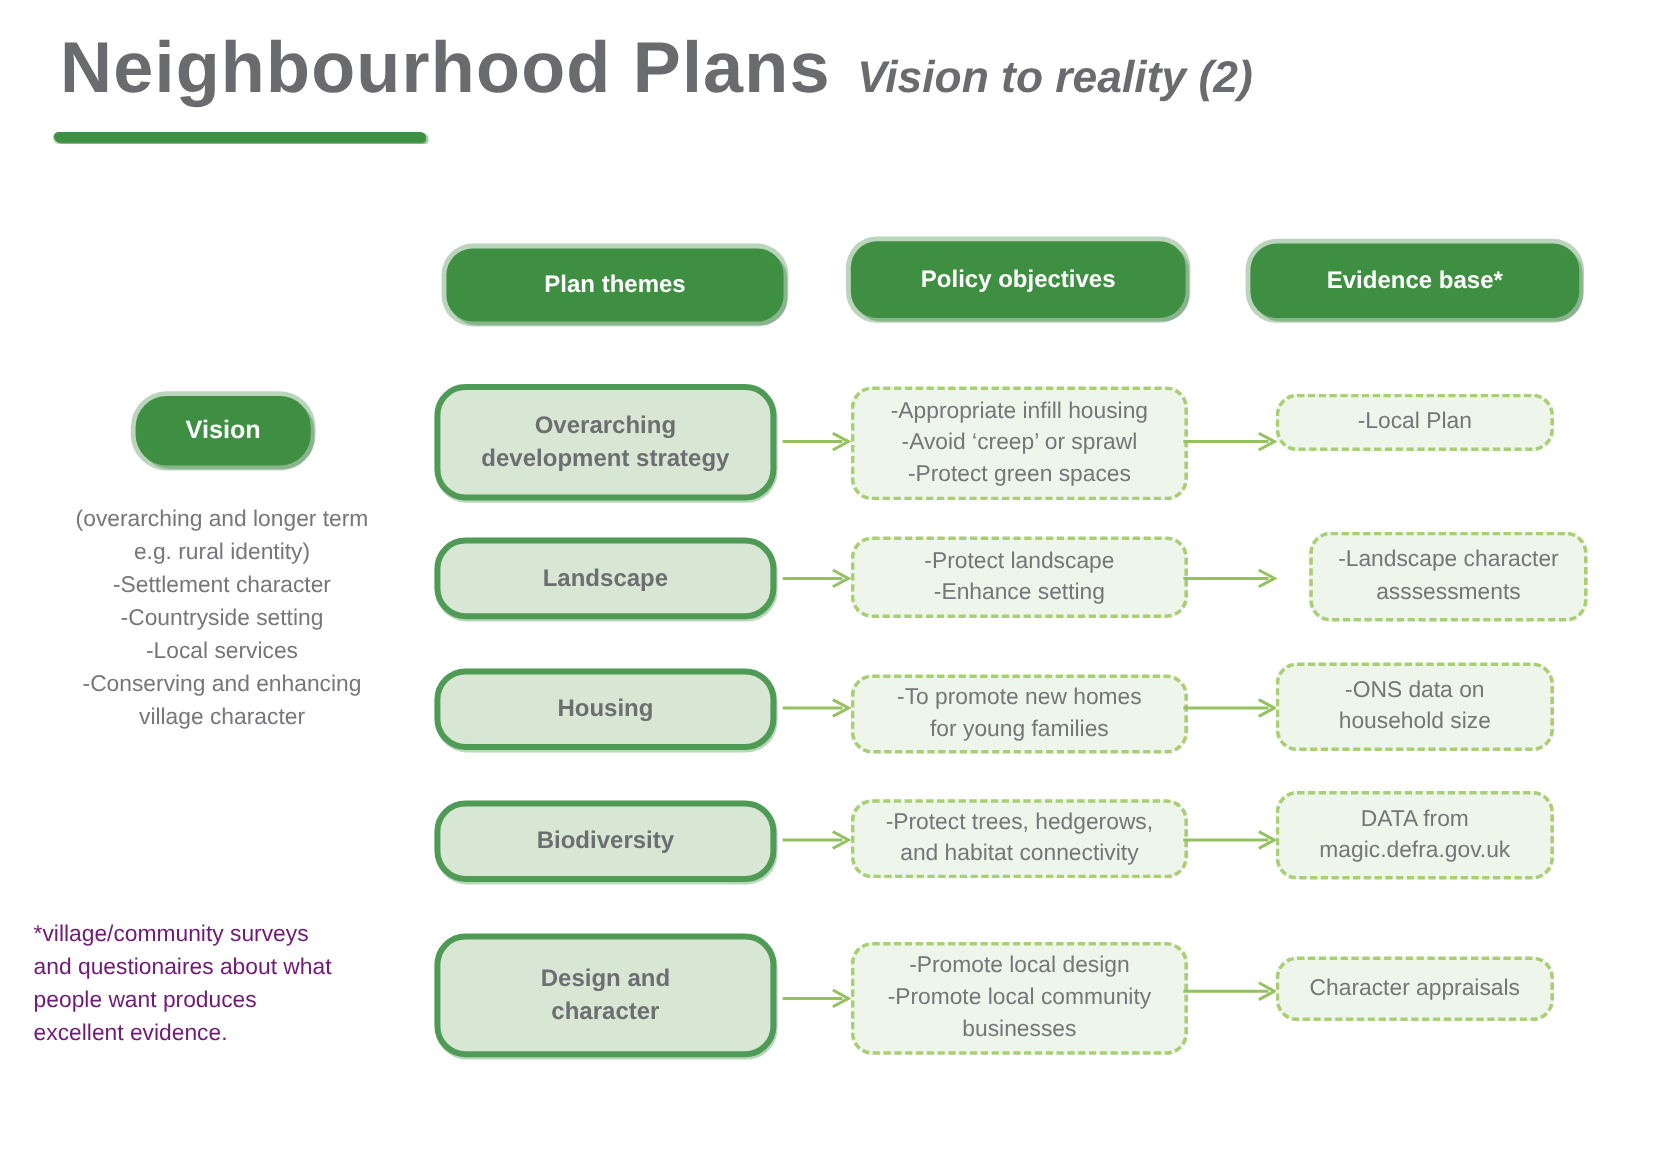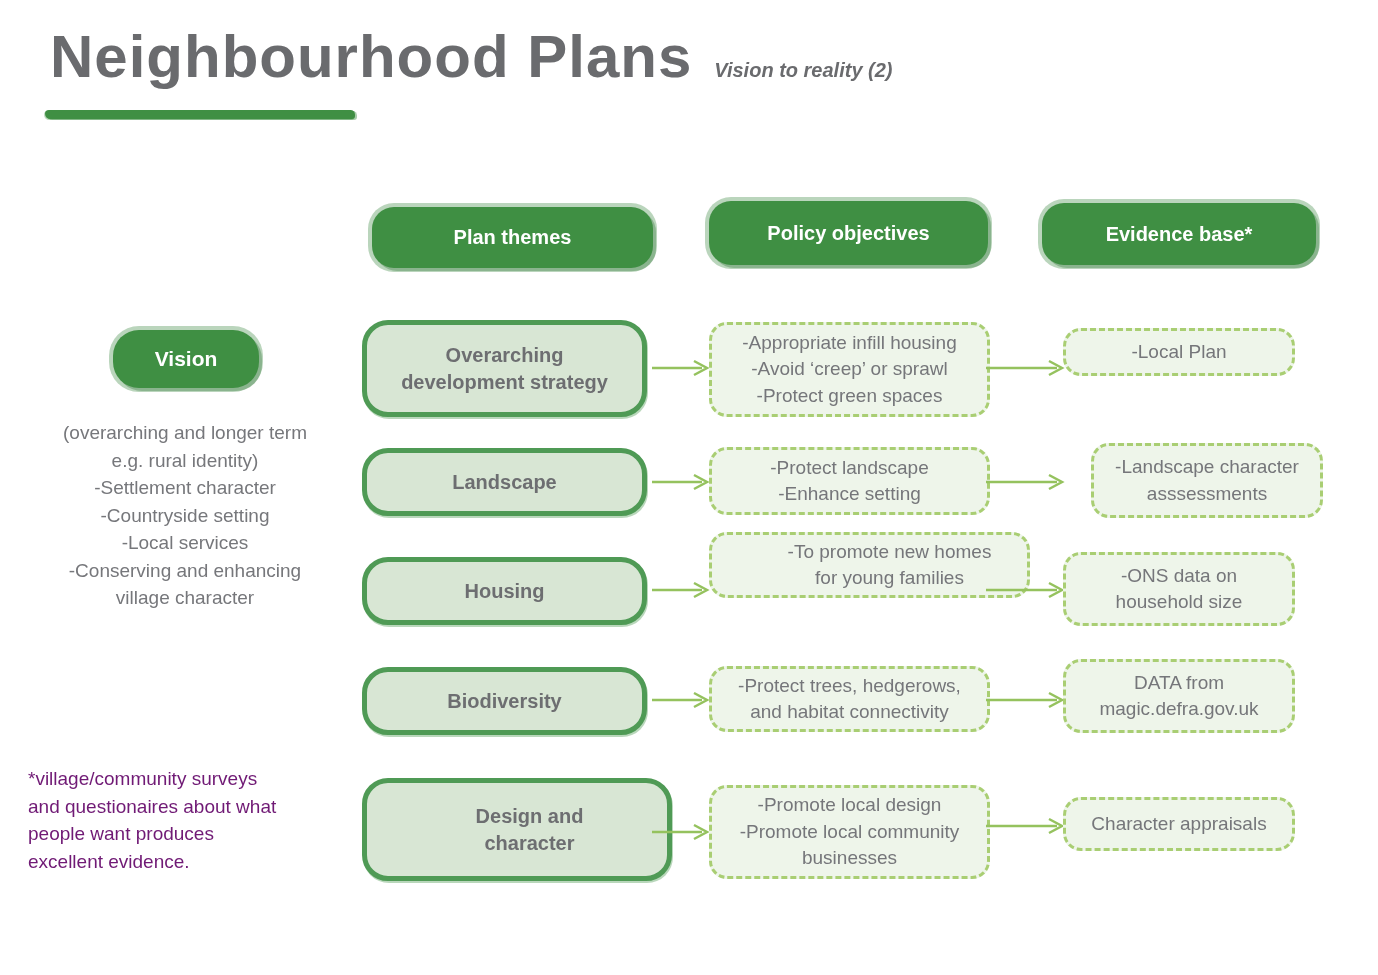--- a/index.html
+++ b/index.html
@@ -10,7 +10,7 @@
   
   .title-row{position:absolute;left:50px;top:22px;display:flex;align-items:baseline;gap:22px;}
   .main-title{font-size:60px;font-weight:bold;color:#6a6b6e;letter-spacing:1px;}
-  .sub-title{font-size:20px;font-weight:bold;font-style:italic;color:#6a6b6e;}
+  .sub-title{font-size:37px;font-weight:bold;font-style:italic;color:#6a6b6e;}
   .brush-underline{
     position:absolute;left:45px;top:110px;width:310px;height:9px;
     background:#3f8f43;border-radius:5px 6px 4px 7px;

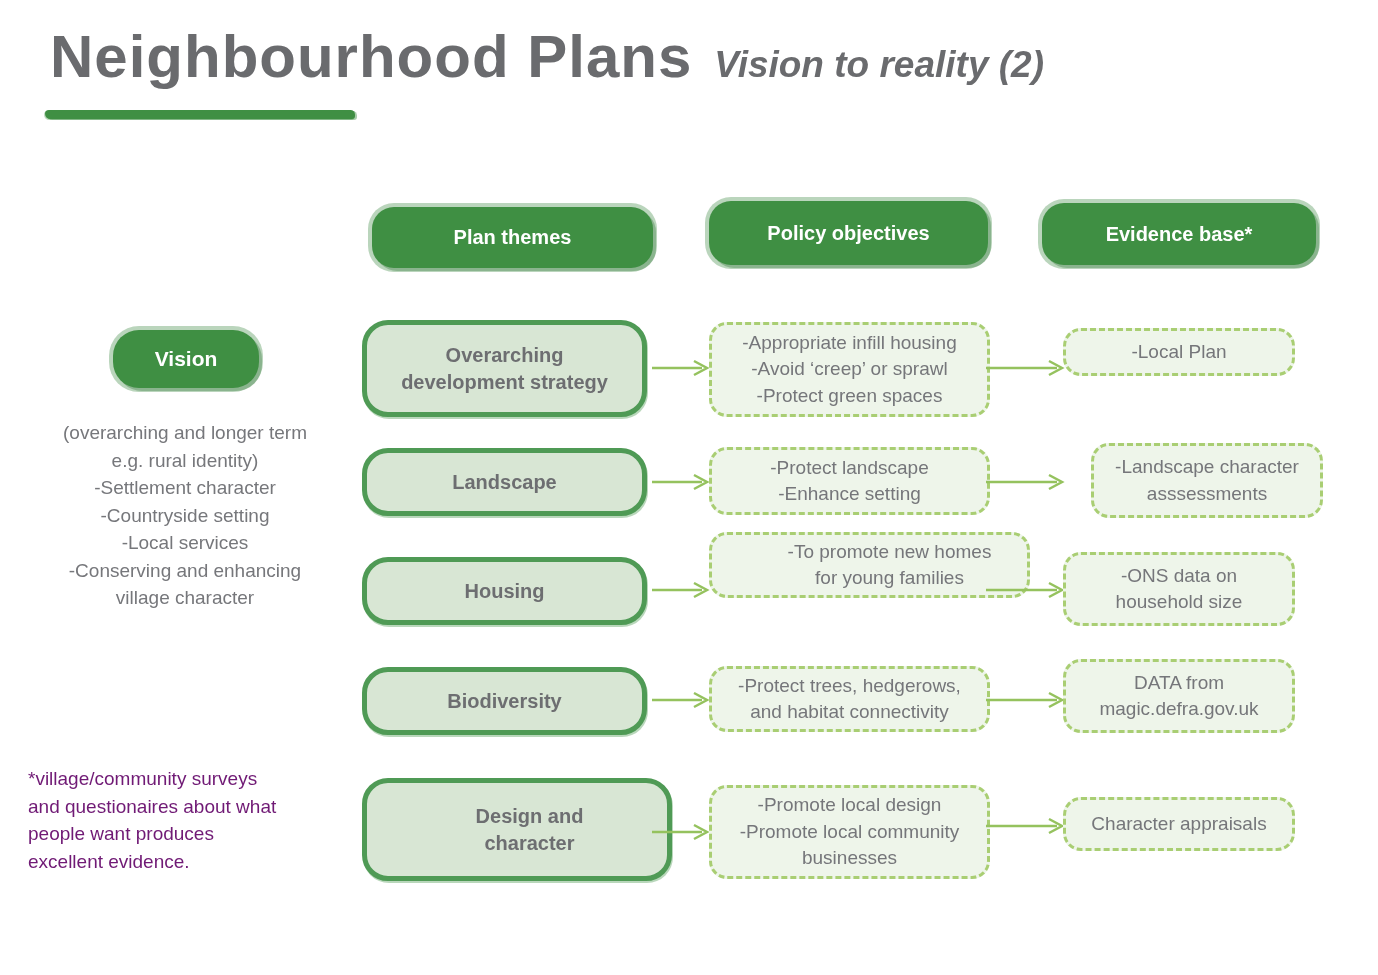--- a/index.html
+++ b/index.html
@@ -58,7 +58,7 @@
   .obj-box{left:709px;width:275px;}
   .obj-r1{top:322px;height:89px;}
   .obj-r2{top:447px;height:62px;}
-  .obj-r3{top:532px;height:60px;padding-left:40px;}
+  .obj-r3{top:562px;height:60px;}
   .obj-r4{top:666px;height:60px;}
   .obj-r5{top:785px;height:88px;}
   .evi-box{left:1063px;width:226px;}

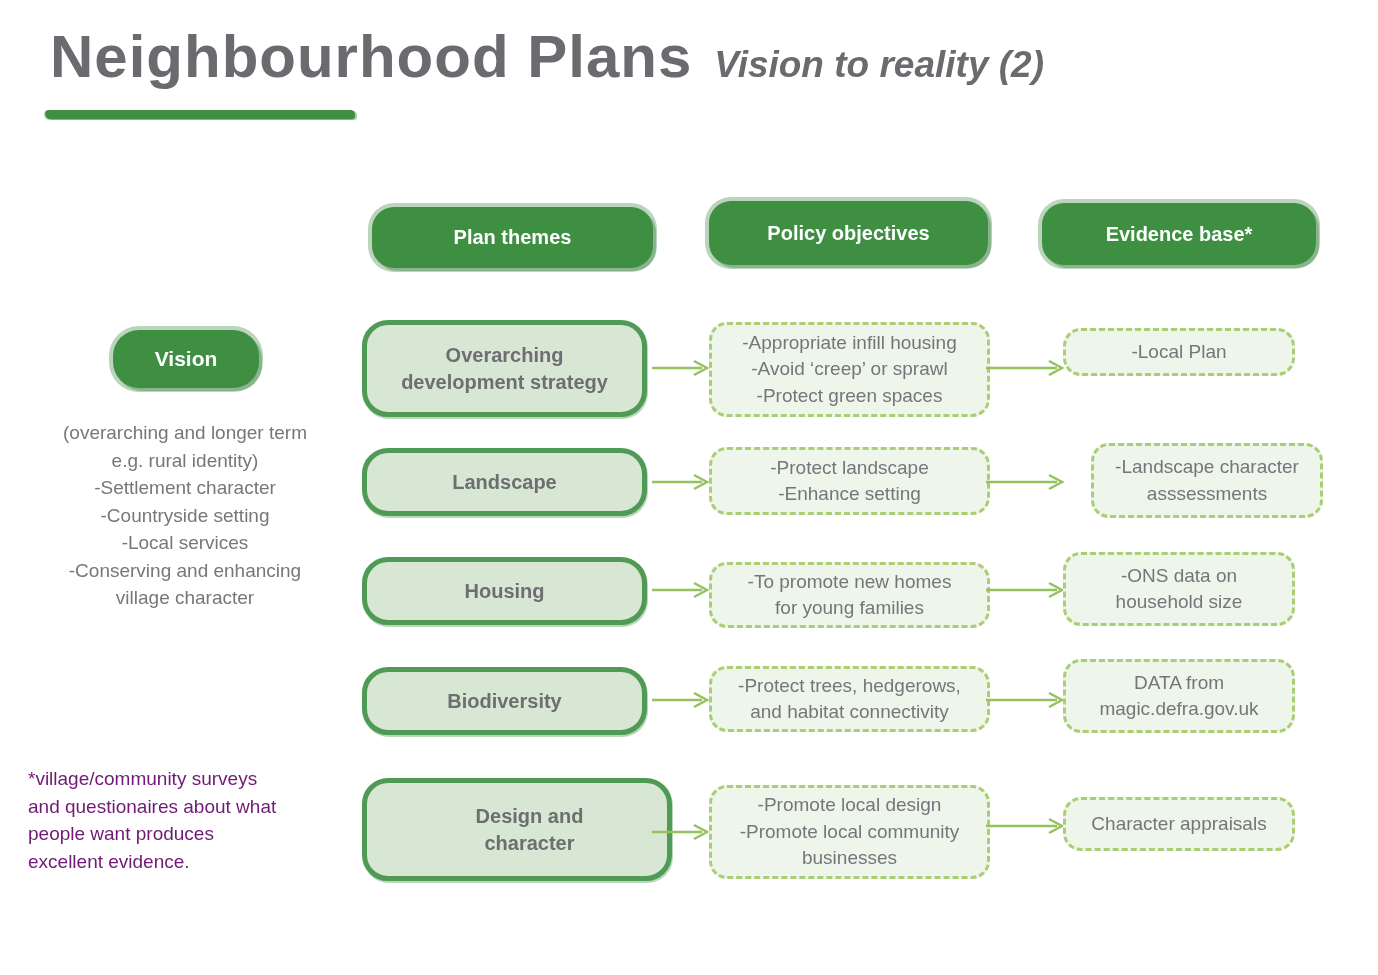--- a/index.html
+++ b/index.html
@@ -48,7 +48,7 @@
   .theme-r2{top:448px;height:58px;}
   .theme-r3{top:557px;height:58px;}
   .theme-r4{top:667px;height:58px;}
-  .theme-r5{top:778px;height:93px;padding-left:25px;}
+  .theme-r5{top:778px;height:93px;}
   
   .dash-box{
     position:absolute;background:#eef5ea;border:3px dashed #a9ce73;border-radius:18px;

